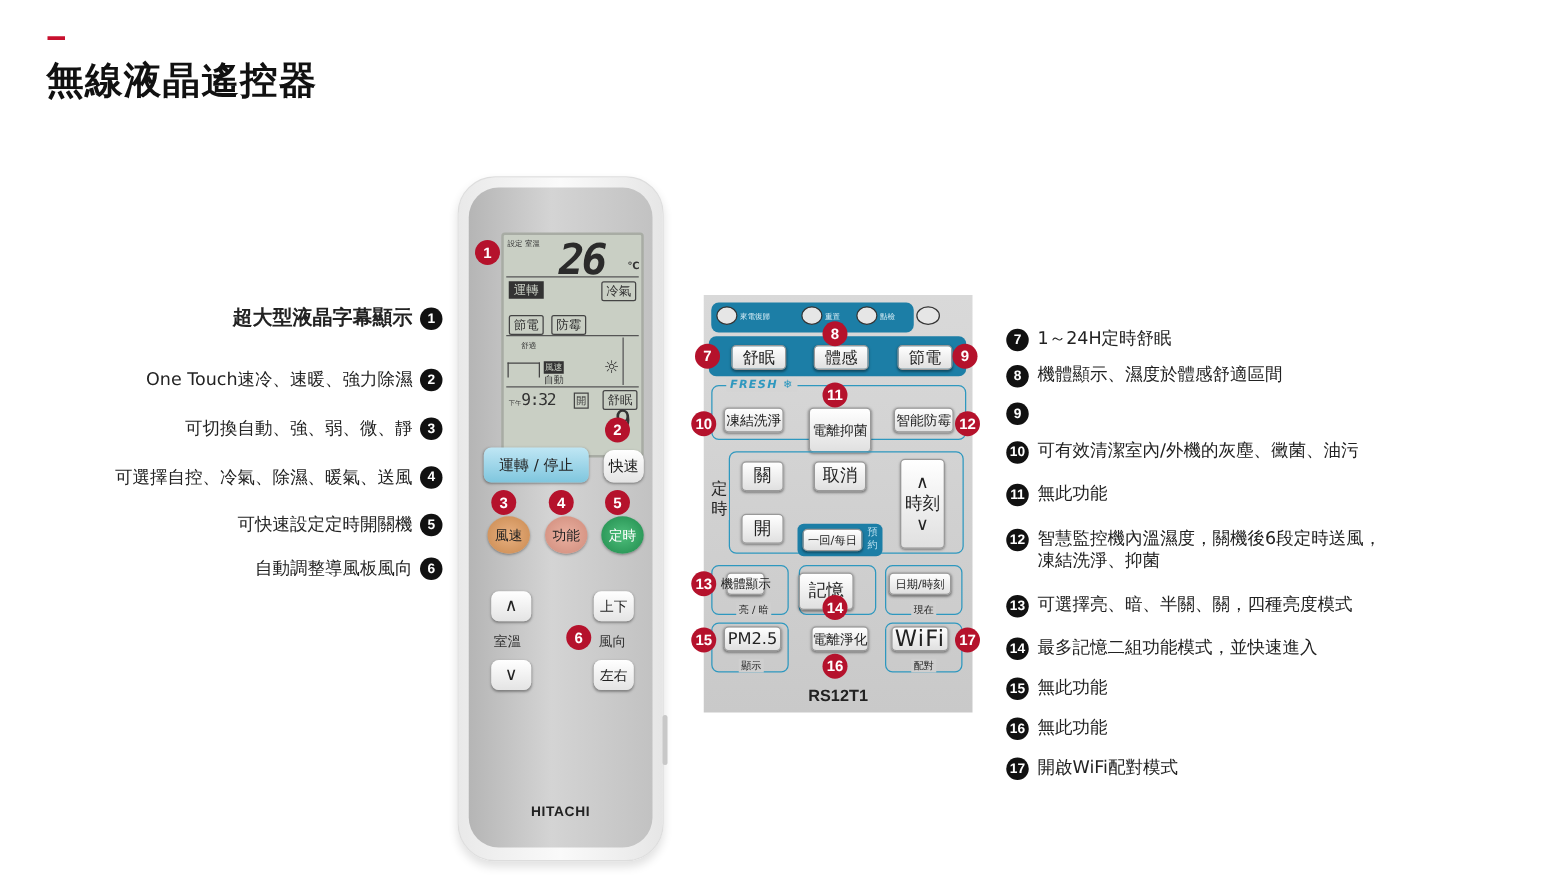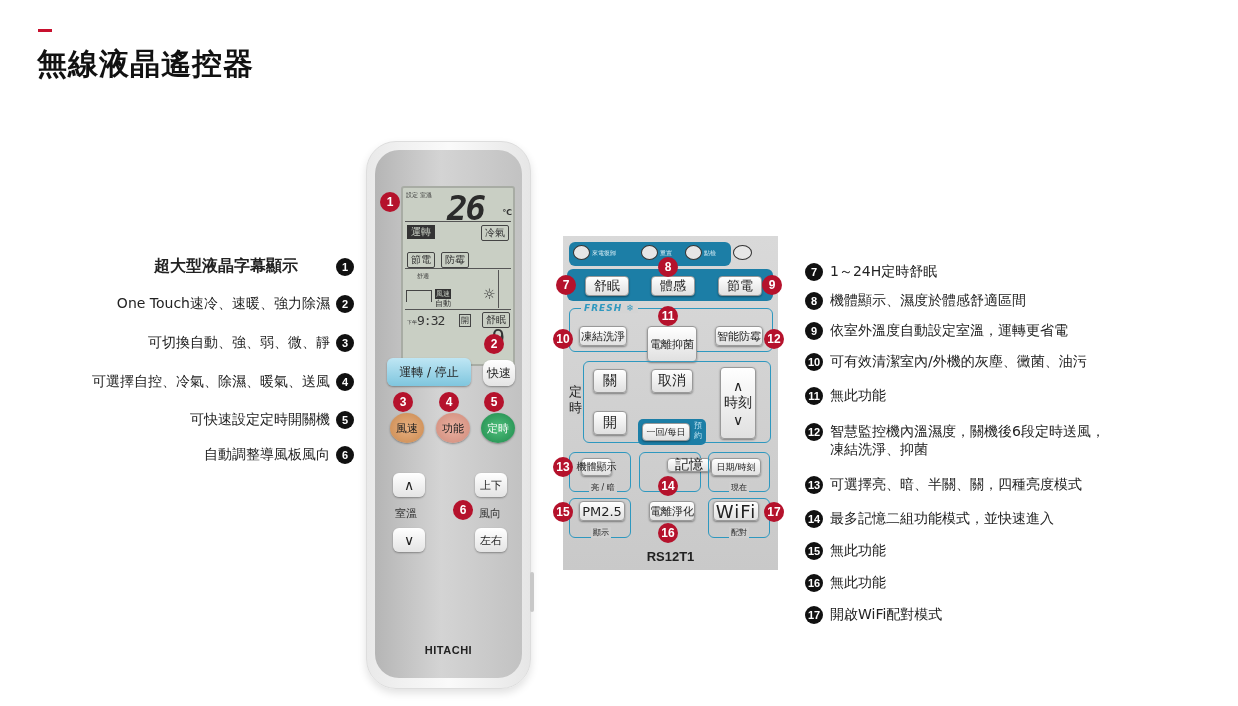--- a/index.html
+++ b/index.html
@@ -82,7 +82,7 @@
 <div class="accent-bar"></div>
 <h1 class="page-title">無線液晶遙控器</h1>
 
-<div class="callout left main" style="top:256px;gap:32px;">
+<div class="callout left main" style="top:244px;">
   <span>超大型液晶字幕顯示</span>
   <span class="num">1</span>
 </div>

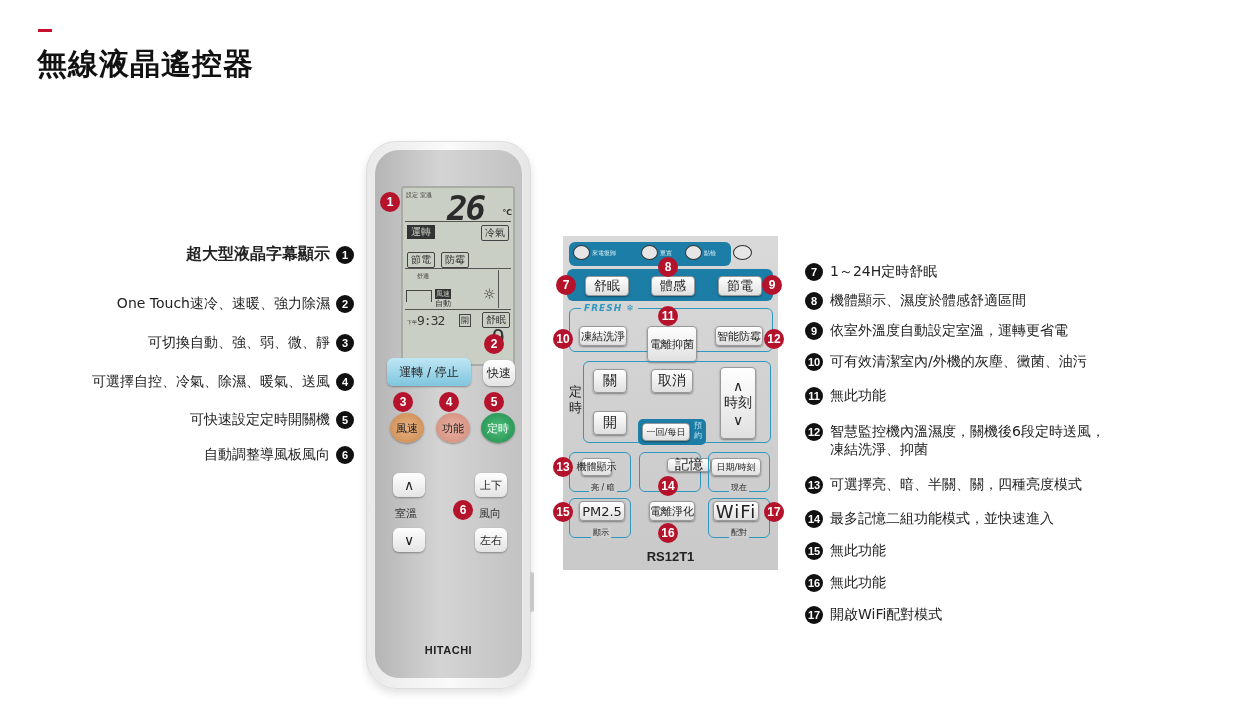--- a/index.html
+++ b/index.html
@@ -243,7 +243,6 @@
 </div>
 <div class="callout right" style="top:321px;">
   <span class="num">9</span>
-  <span class="txt">依室外溫度自動設定室溫，運轉更省電</span>
 </div>
 <div class="callout right" style="top:352px;">
   <span class="num">10</span>

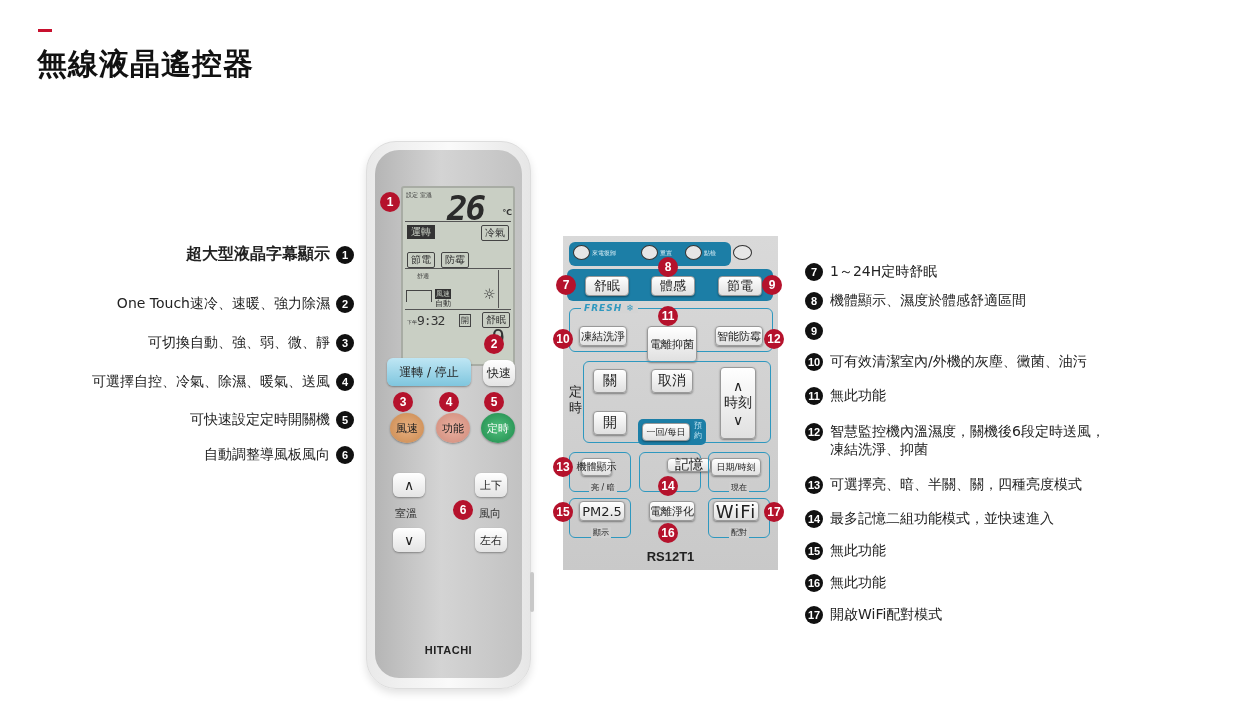--- a/index.html
+++ b/index.html
@@ -202,7 +202,7 @@
   <span class="sub-label" style="left:26px; top:246px; background:#cfcfcf; padding:0 2px;">亮 / 暗</span>
 
   <div class="frame" style="left:76px; top:216px; width:62px; height:40px;"></div>
-  <div class="p-btn" style="left:104px; top:222px; width:44px; height:14px; font-size:14px;">記憶</div>
+  <div class="p-btn" style="left:76px; top:222px; width:44px; height:30px; font-size:14px;">記憶</div>
 
   <div class="frame" style="left:145px; top:216px; width:62px; height:40px;"></div>
   <div class="p-btn" style="left:148px; top:222px; width:50px; height:18px; font-size:9px;">日期/時刻</div>

